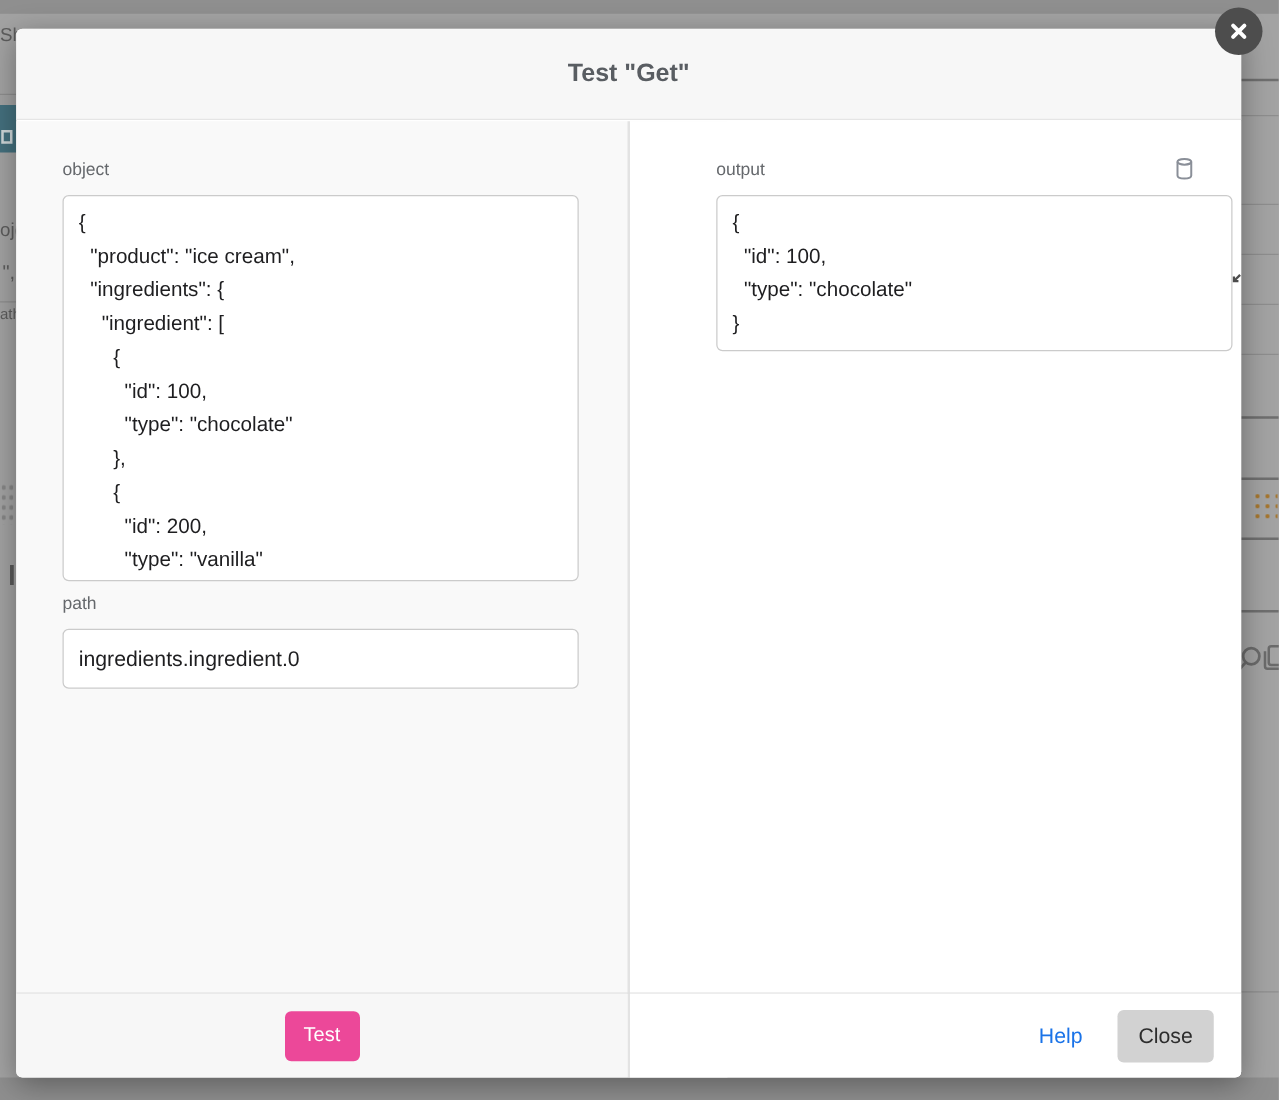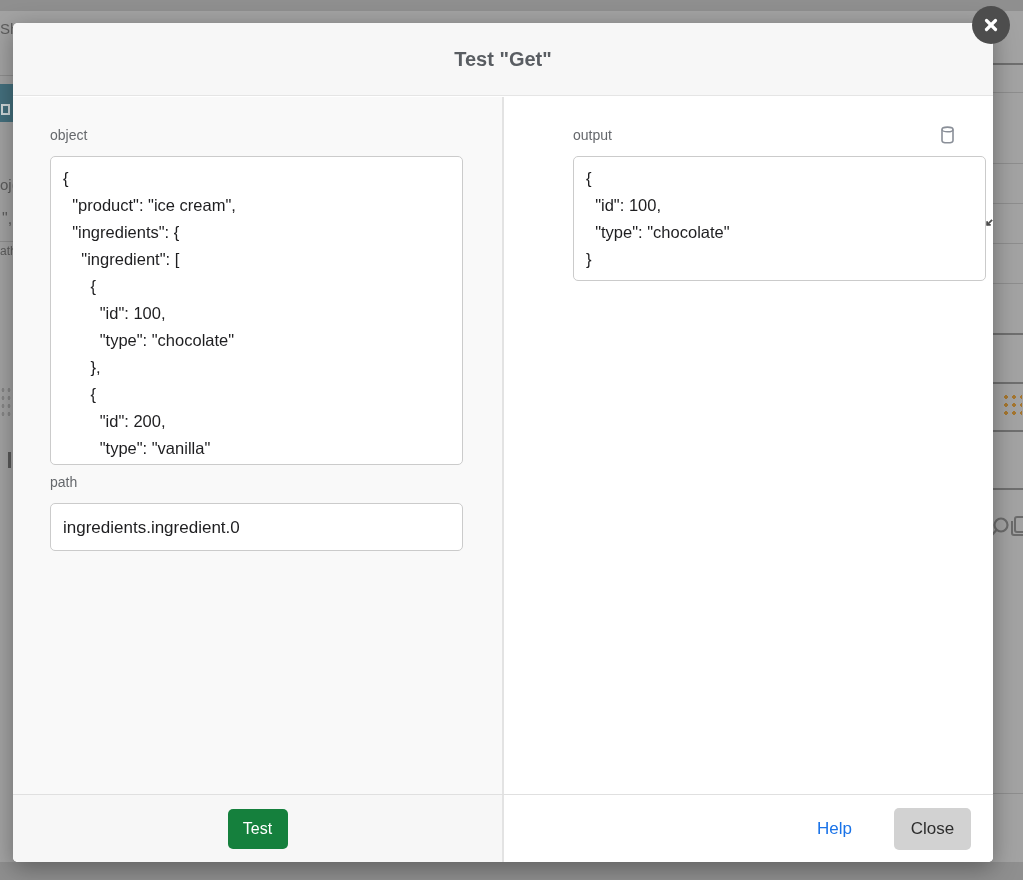--- a/index.html
+++ b/index.html
@@ -59,7 +59,7 @@
     display:flex;align-items:center;justify-content:center;}
   .footer-right{position:absolute;left:491px;top:0;bottom:0;right:0;background:#fff;
     display:flex;align-items:center;justify-content:flex-end;gap:42px;padding-right:22px;}
-  .btn-test{width:60px;height:40px;background:#15803d;color:#fff;border:none;border-radius:5px;
+  .btn-test{width:60px;height:40px;background:#ec4899;color:#fff;border:none;border-radius:5px;
     font-family:"Liberation Sans",sans-serif;font-size:16px;cursor:pointer;}
   .link-help{font-size:17px;color:#1a73e8;text-decoration:none;cursor:pointer;}
   .btn-close{width:77px;height:42px;background:#d2d2d2;color:#2d2d2d;border:none;border-radius:5px;

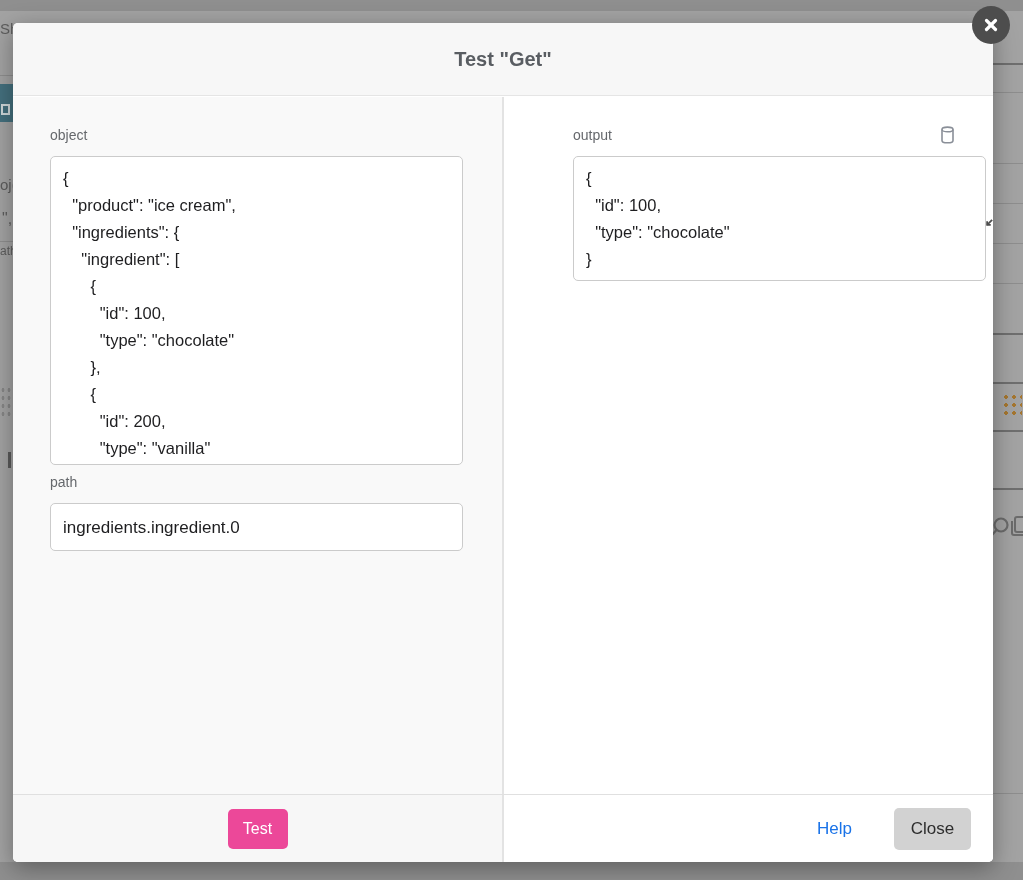--- a/index.html
+++ b/index.html
@@ -58,7 +58,7 @@
   .footer-left{position:absolute;left:0;top:0;bottom:0;width:489px;background:#f7f7f7;
     display:flex;align-items:center;justify-content:center;}
   .footer-right{position:absolute;left:491px;top:0;bottom:0;right:0;background:#fff;
-    display:flex;align-items:center;justify-content:flex-end;gap:42px;padding-right:22px;}
+    display:flex;align-items:center;justify-content:flex-end;gap:16px;padding-right:22px;}
   .btn-test{width:60px;height:40px;background:#ec4899;color:#fff;border:none;border-radius:5px;
     font-family:"Liberation Sans",sans-serif;font-size:16px;cursor:pointer;}
   .link-help{font-size:17px;color:#1a73e8;text-decoration:none;cursor:pointer;}

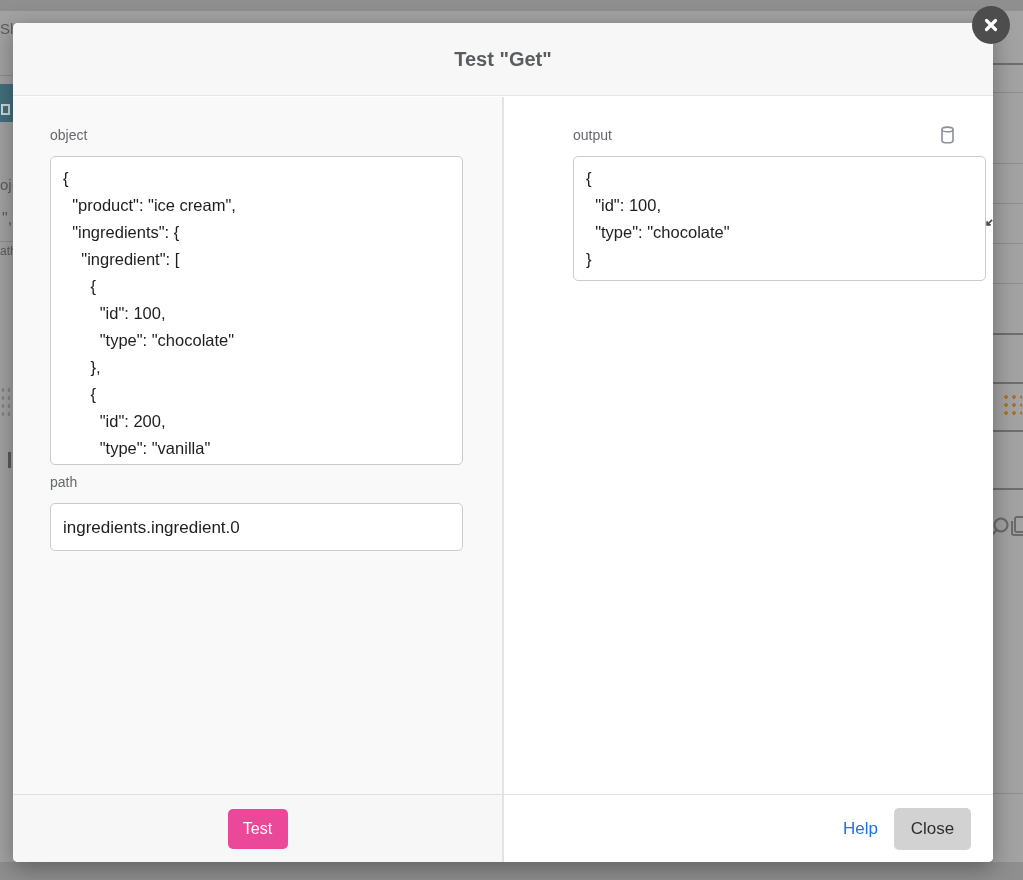--- a/index.html
+++ b/index.html
@@ -63,7 +63,7 @@
     font-family:"Liberation Sans",sans-serif;font-size:16px;cursor:pointer;}
   .link-help{font-size:17px;color:#1a73e8;text-decoration:none;cursor:pointer;}
   .btn-close{width:77px;height:42px;background:#d2d2d2;color:#2d2d2d;border:none;border-radius:5px;
-    font-family:"Liberation Sans",sans-serif;font-size:17px;cursor:pointer;}
+    font-family:"Liberation Sans",sans-serif;font-size:17px;cursor:pointer;margin-left:12px;}
 
   
   .x-btn{position:absolute;left:972px;top:6px;width:38px;height:38px;border-radius:50%;

